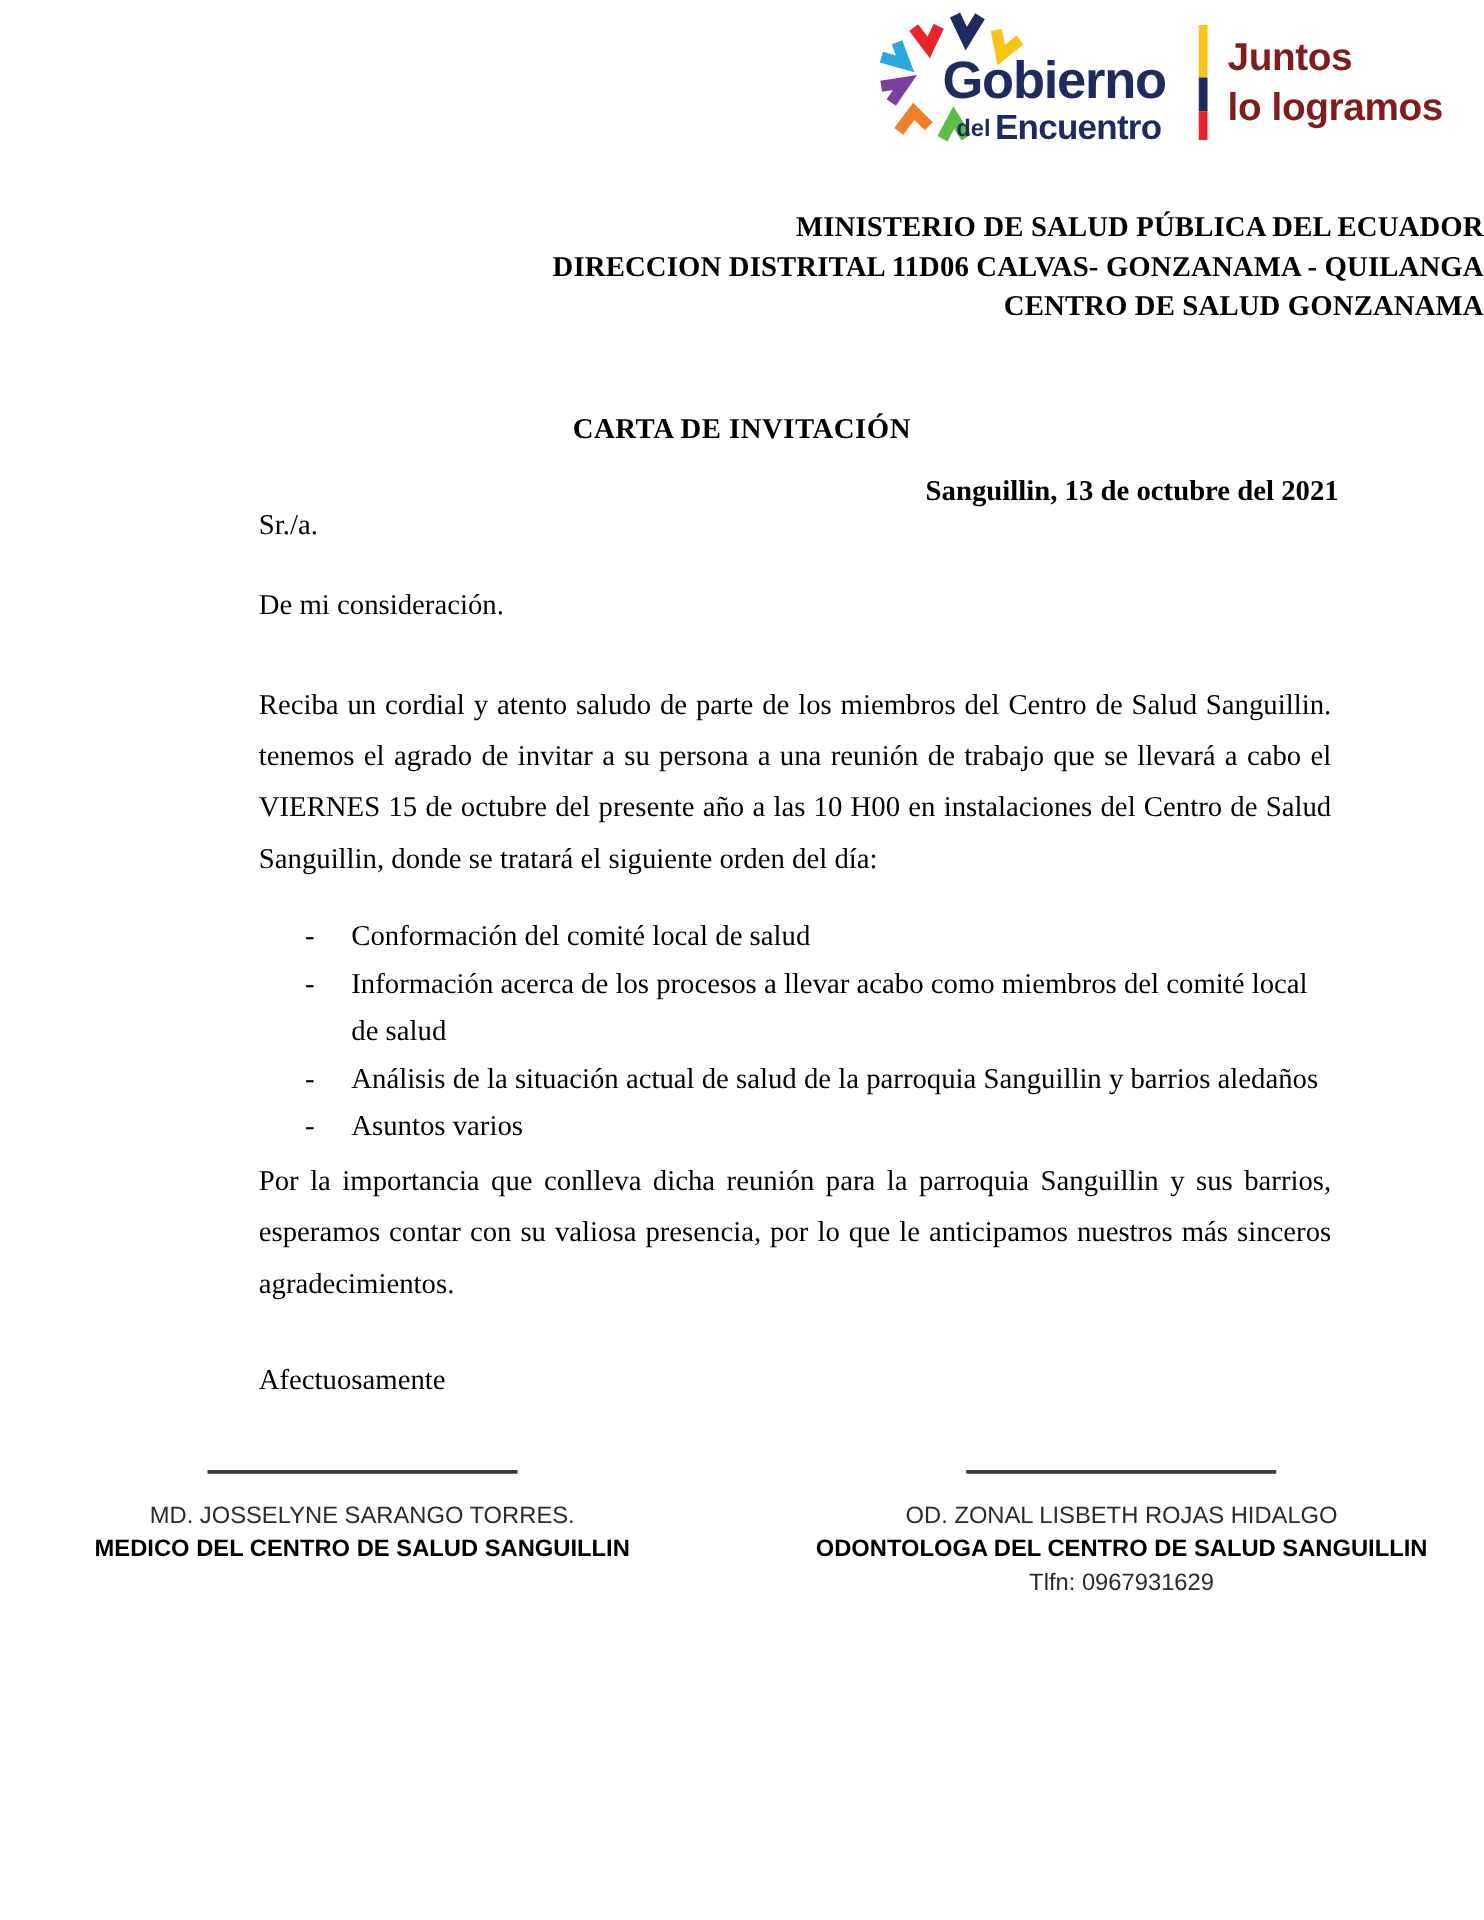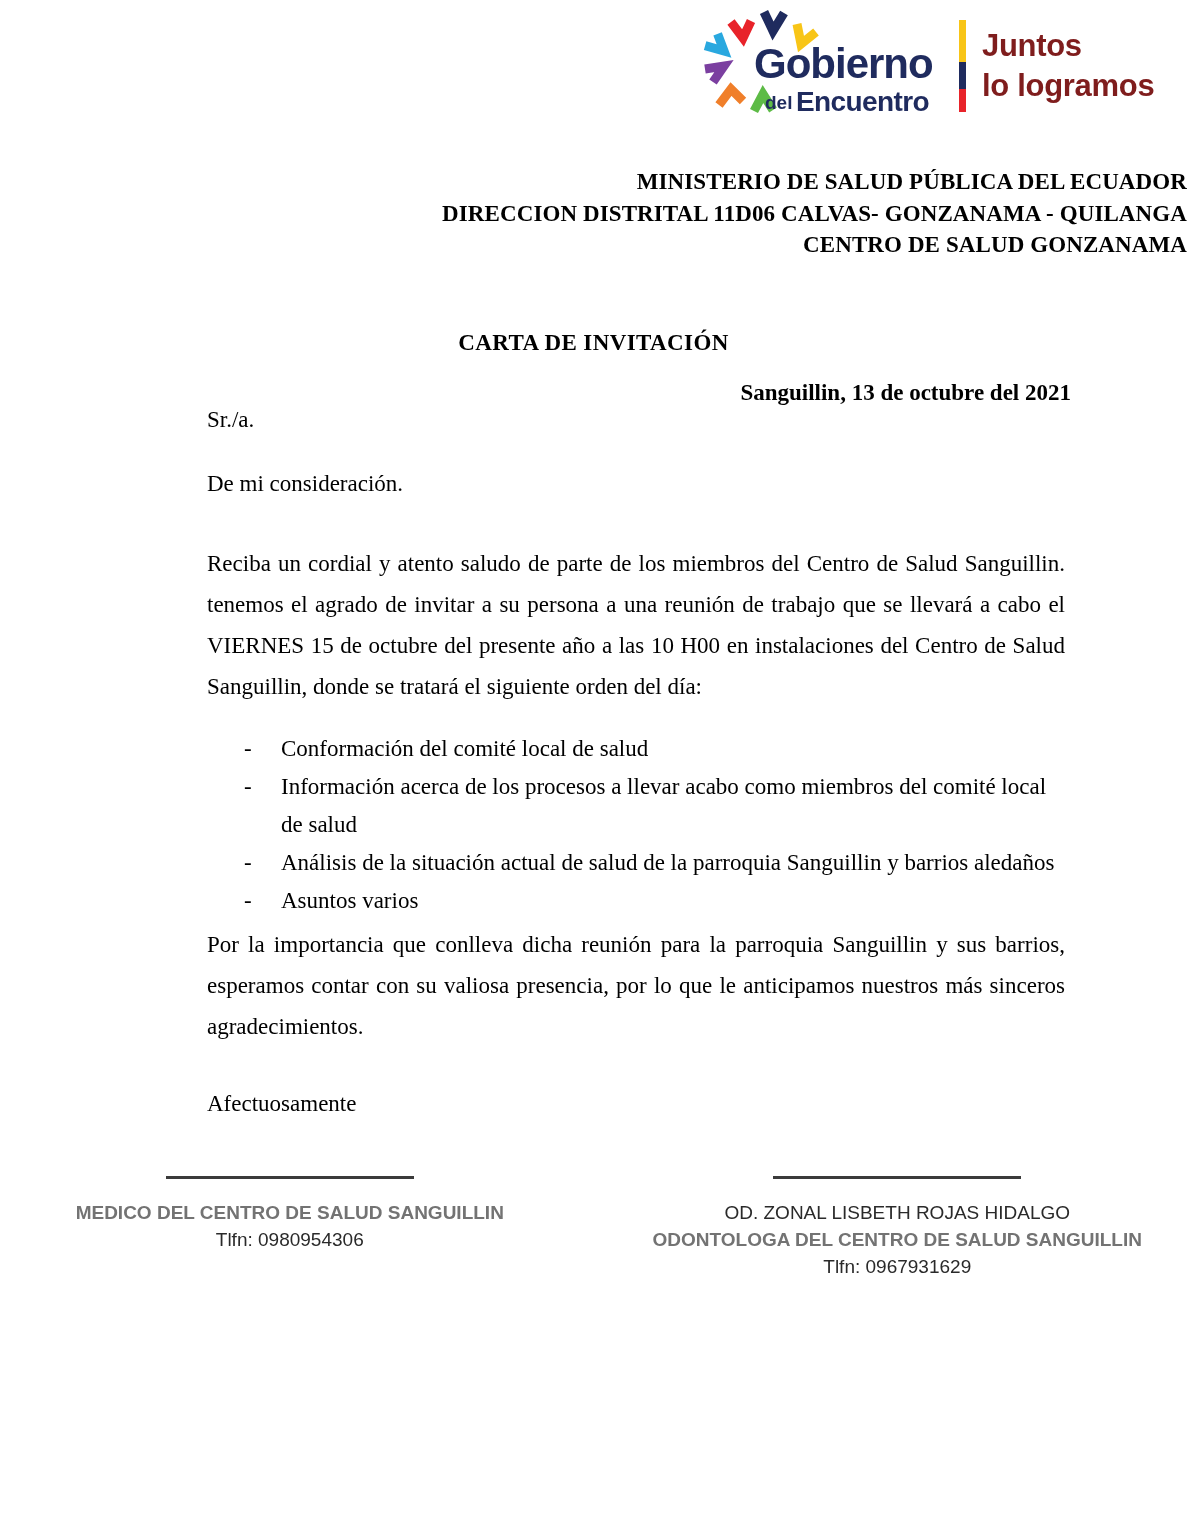--- a/index.html
+++ b/index.html
@@ -263,6 +263,7 @@
 
   <div class="sign-col left">
     <div class="sign-line"></div>
+    <div class="sign-name">MD. JOSSELYNE SARANGO TORRES.</div>
     <div class="sign-role">MEDICO DEL CENTRO DE SALUD SANGUILLIN</div>
     <div class="sign-phone">Tlfn: 0980954306</div>
   </div>

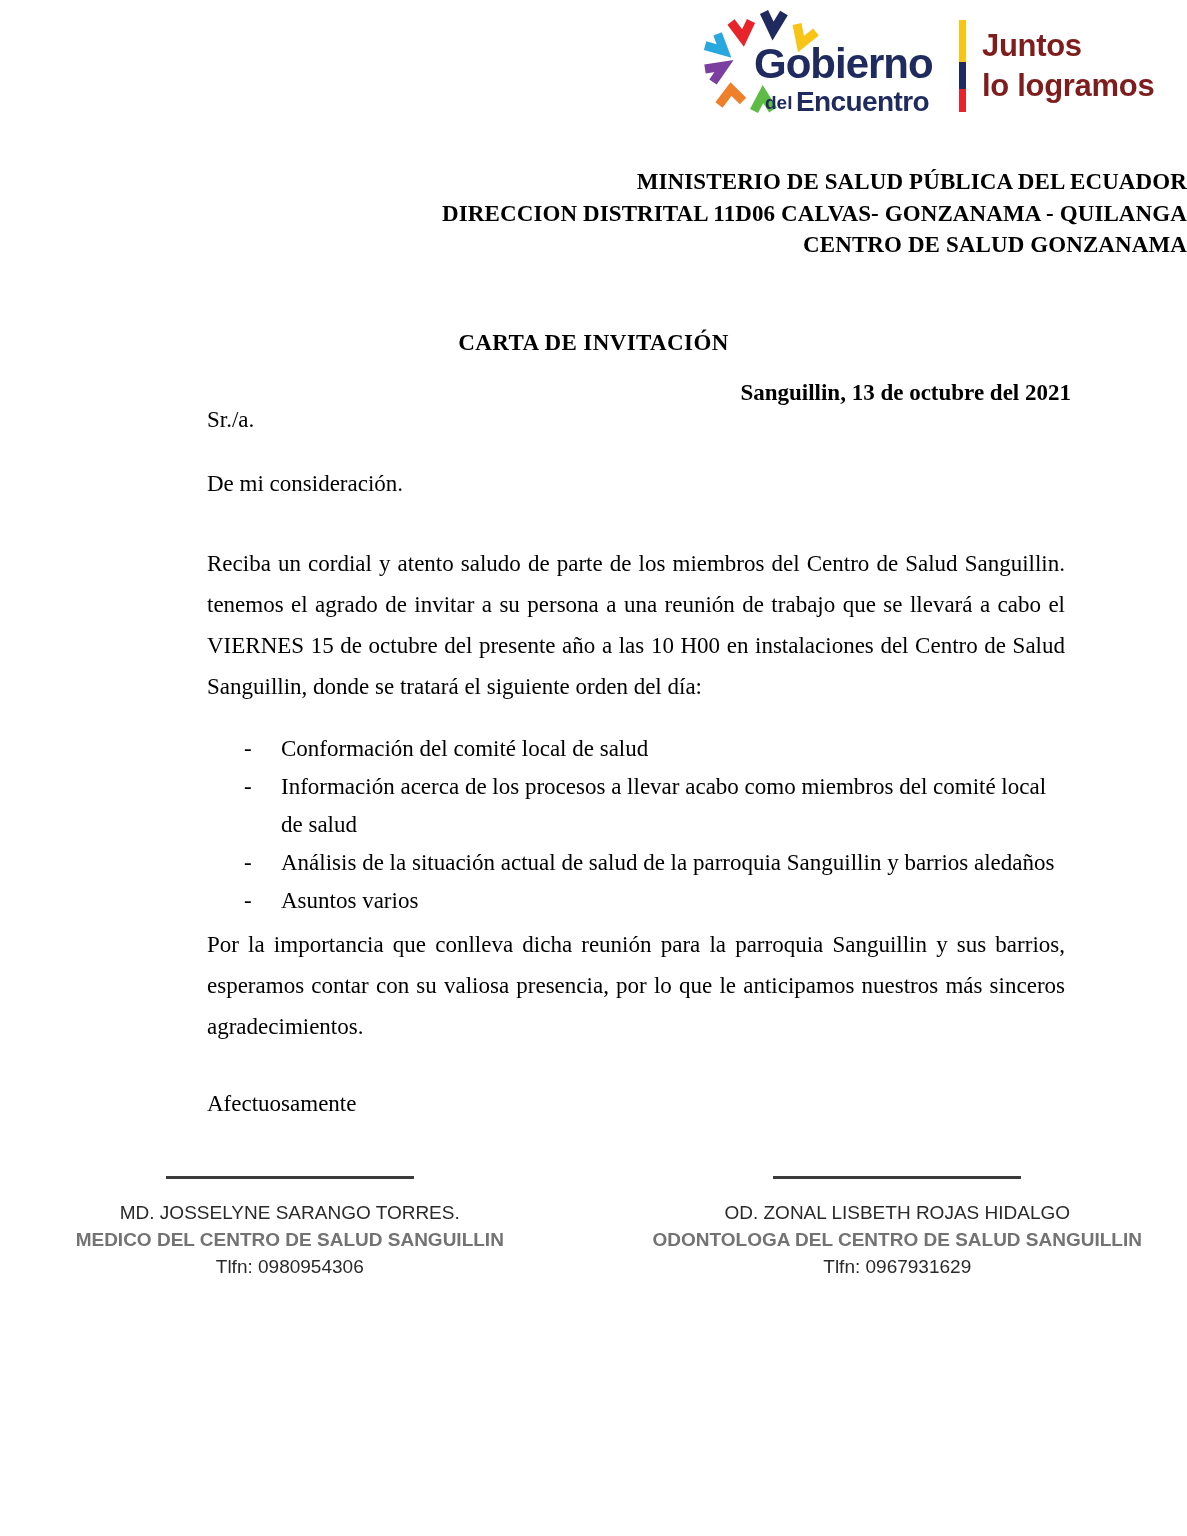--- a/index.html
+++ b/index.html
@@ -166,7 +166,7 @@
     border-top: 3px solid #3b3b3b;
     margin: 0 auto 20px auto;
   }
-  .sign-role { font-weight: 700; color: #737373; }
+  .sign-role { font-weight: 700; color: #000000; }
   .sign-name, .sign-phone { font-weight: 400; }
 </style>
 </head>

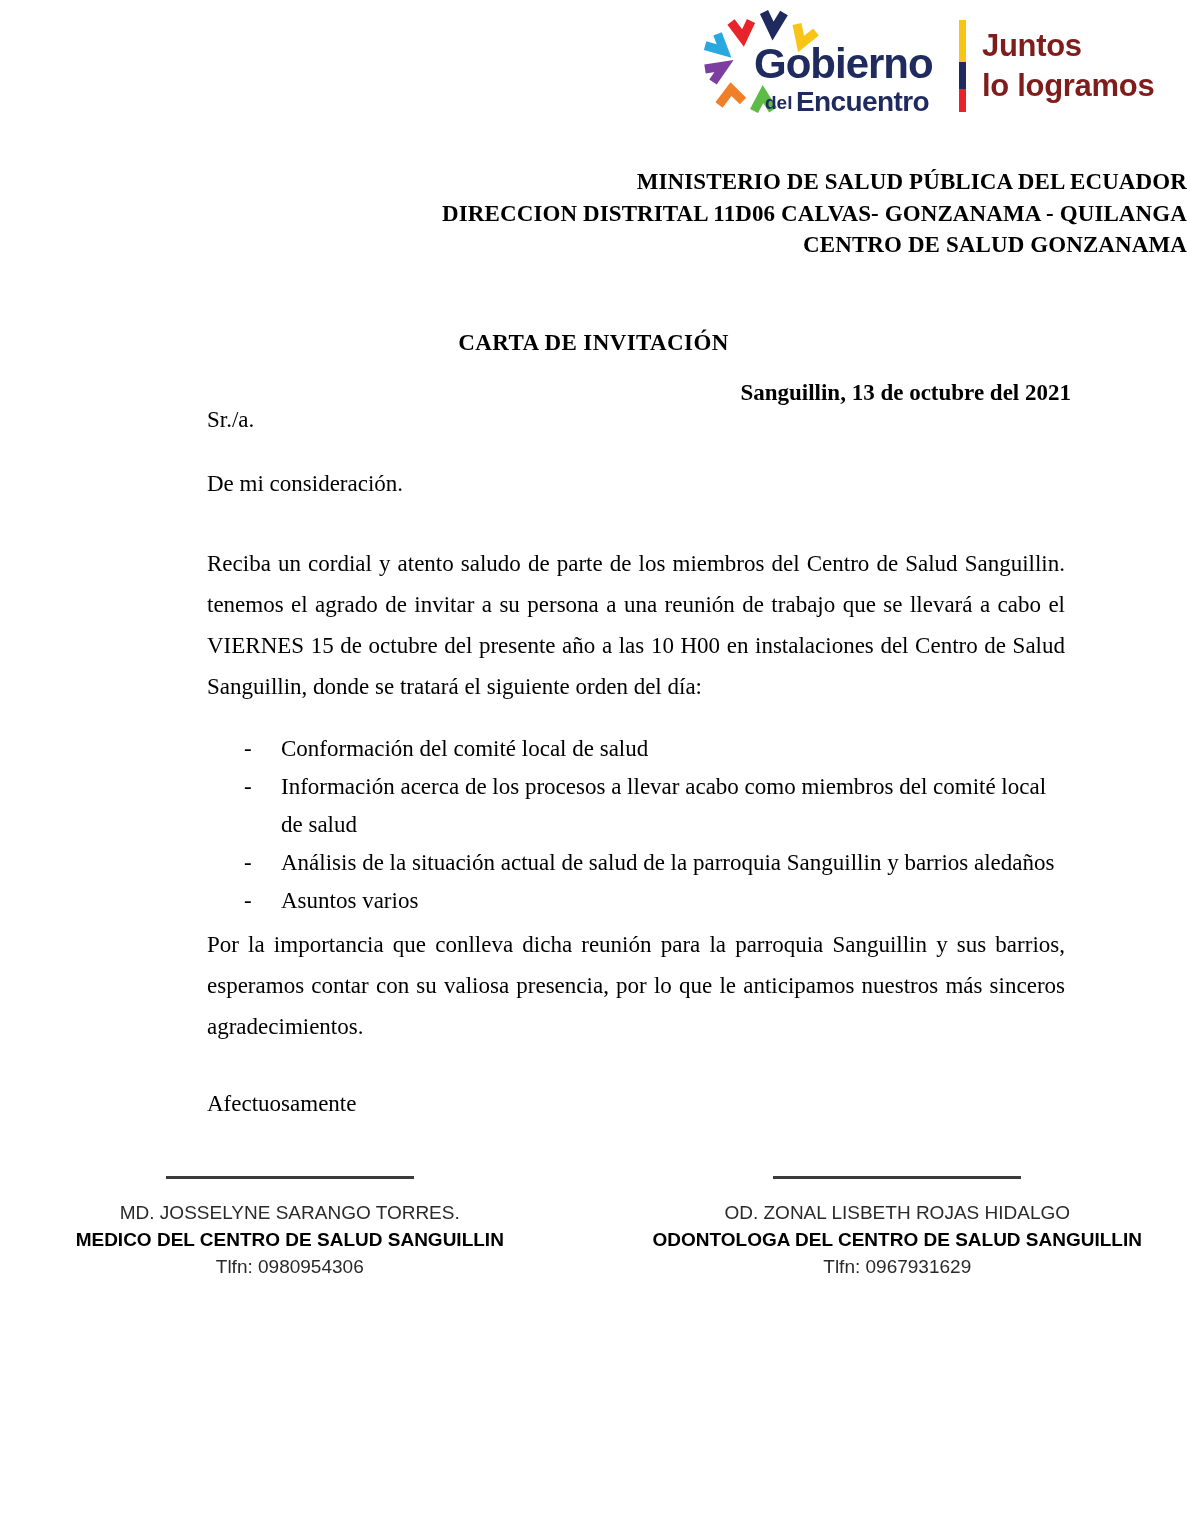--- a/index.html
+++ b/index.html
@@ -265,7 +265,6 @@
     <div class="sign-line"></div>
     <div class="sign-name">MD. JOSSELYNE SARANGO TORRES.</div>
     <div class="sign-role">MEDICO DEL CENTRO DE SALUD SANGUILLIN</div>
-    <div class="sign-phone">Tlfn: 0980954306</div>
   </div>
 
   <div class="sign-col right">

